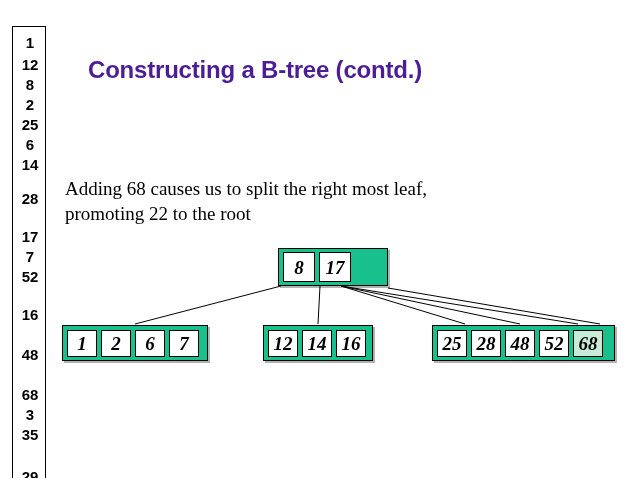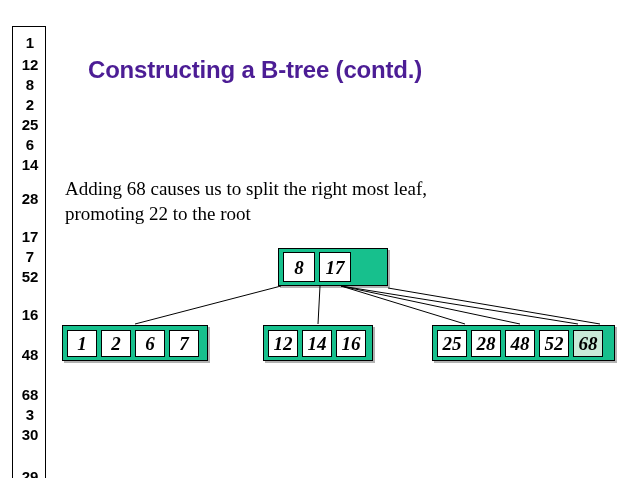--- a/index.html
+++ b/index.html
@@ -150,7 +150,7 @@
       <div class="seq-item" style="top: 320px;">48</div>
       <div class="seq-item" style="top: 360px;">68</div>
       <div class="seq-item" style="top: 380px;">3</div>
-      <div class="seq-item" style="top: 400px;">30</div>
+      <div class="seq-item" style="top: 400px;">35</div>
       <div class="seq-item" style="top: 442px;">29</div>
     </div>
 

